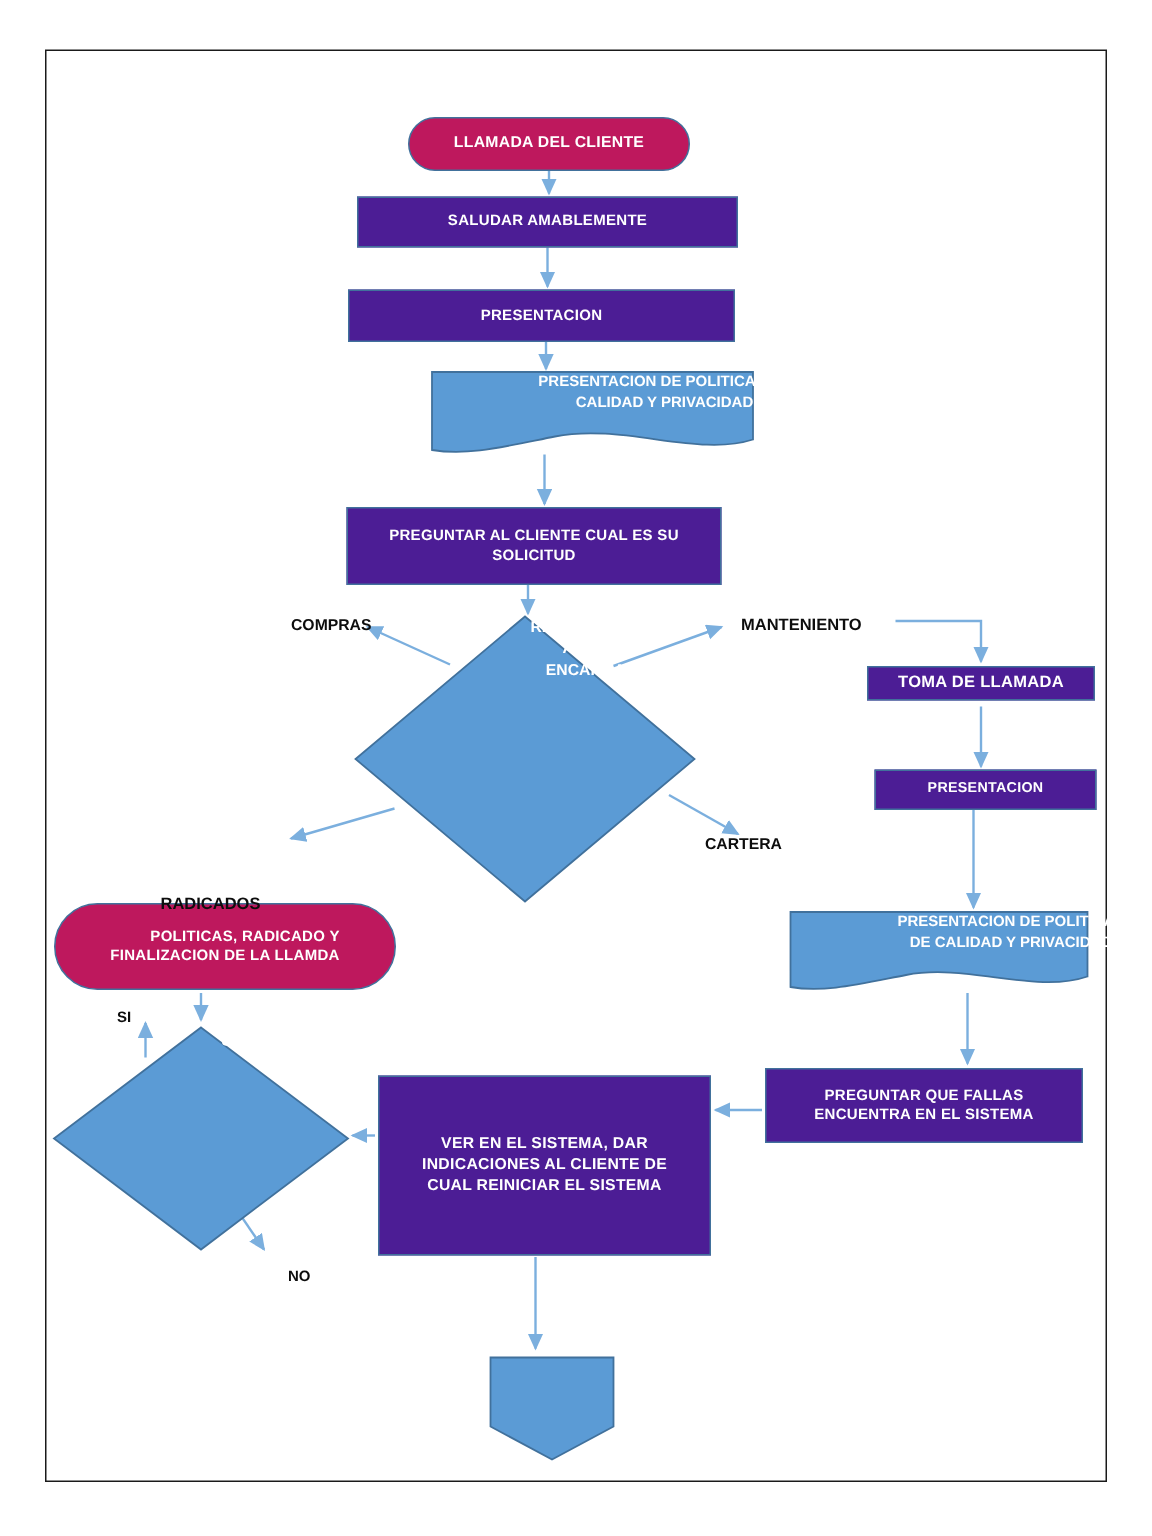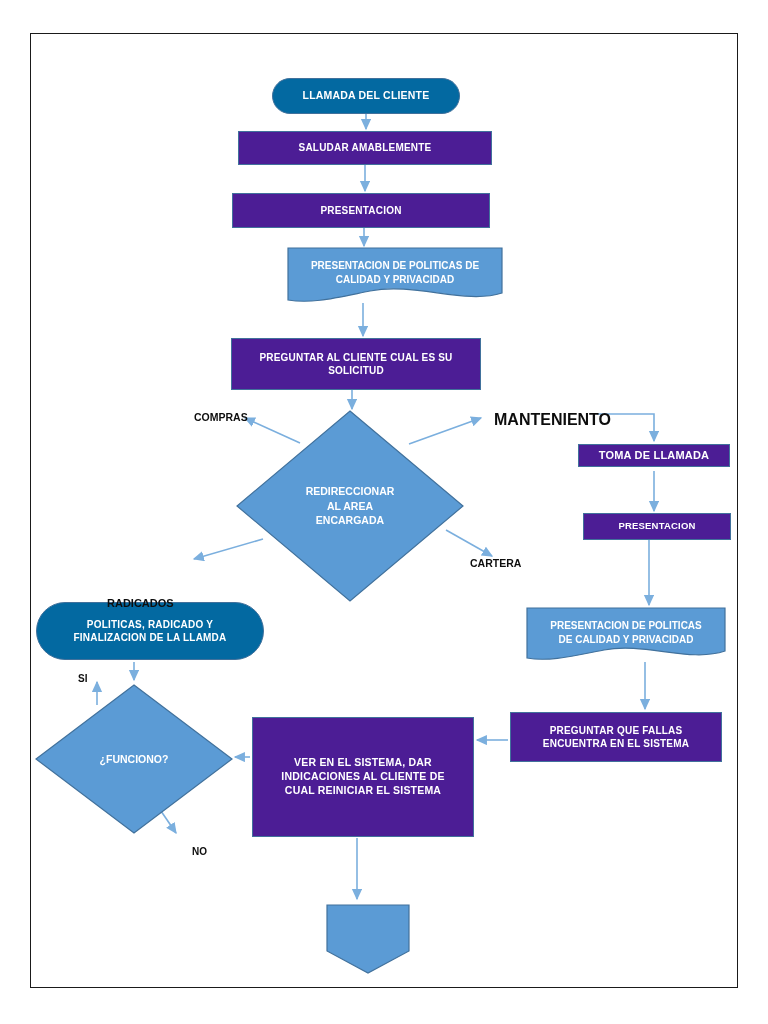--- a/index.html
+++ b/index.html
@@ -54,9 +54,10 @@
     border: 1.2px solid #41719C;
   }
   .term {
-    background: #0369a1;
+    background: #be185d;
     border: 1.2px solid #41719C;
     border-radius: 999px;
+    text-align: right;
   }
   .node .txt {
     display: block;

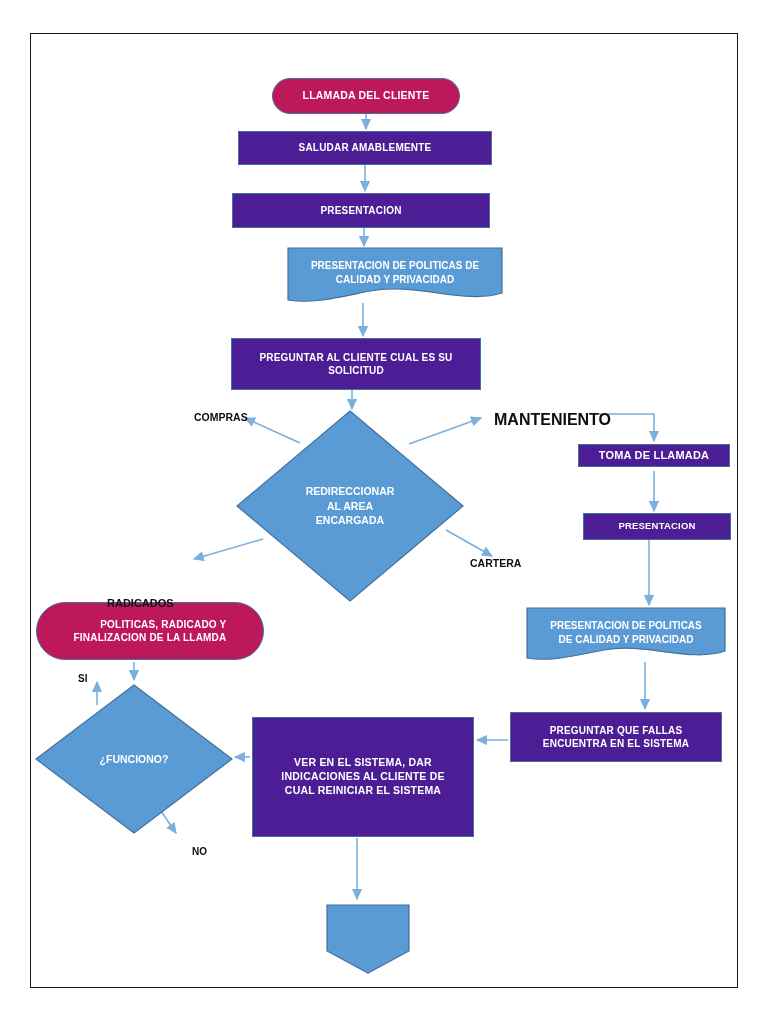--- a/index.html
+++ b/index.html
@@ -67,7 +67,6 @@
   .diamond-label {
     position: absolute;
     display: flex;
-    align-items: center;
     justify-content: center;
     text-align: center;
     color: #fff;
@@ -75,6 +74,7 @@
     line-height: 1.38;
     white-space: pre-line;
     pointer-events: none;
+    margin-left: 48px;
   }
   .edge-label {
     position: absolute;

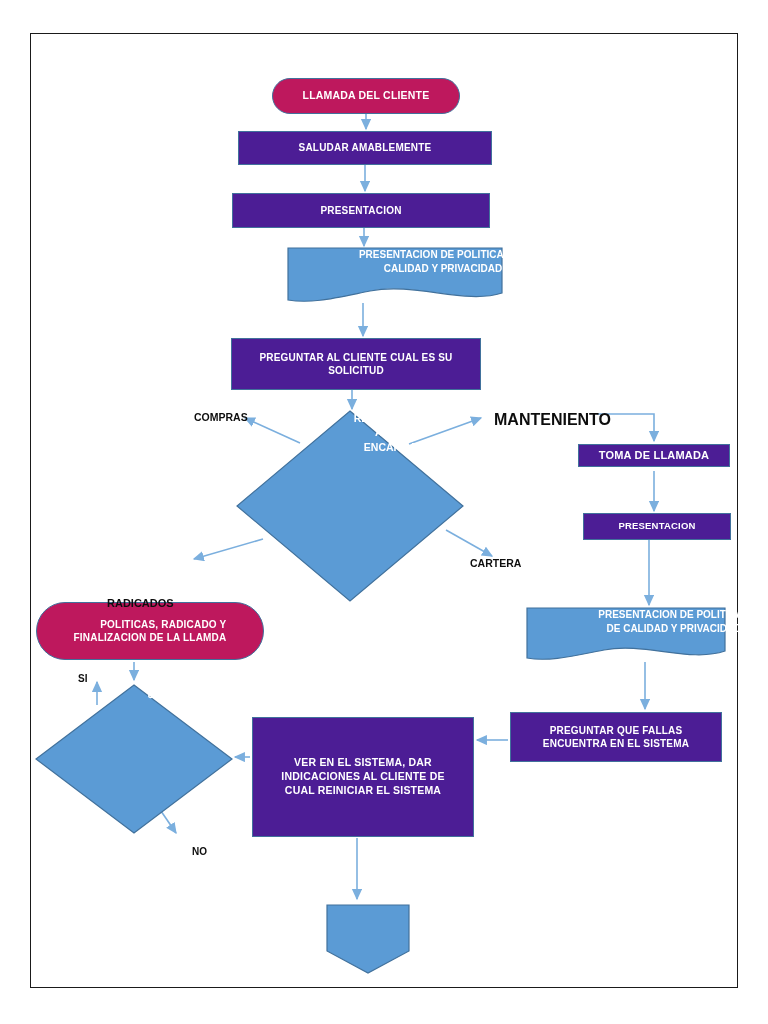--- a/index.html
+++ b/index.html
@@ -220,7 +220,7 @@
 
   <div class="edge-label" style="left:167px; top:411px; font-size:10.5px;margin-left:27px;">COMPRAS</div>
 
-  <div class="edge-label" style="left:494px; top:411px; font-size:16px;">MANTENIENTO</div>
+  <div class="edge-label" style="left:494px; top:411px; font-size:11px;">MANTENIENTO</div>
 
   <div class="edge-label" style="left:107px; top:557px; font-size:11px;margin-top:40px;">RADICADOS</div>
 

